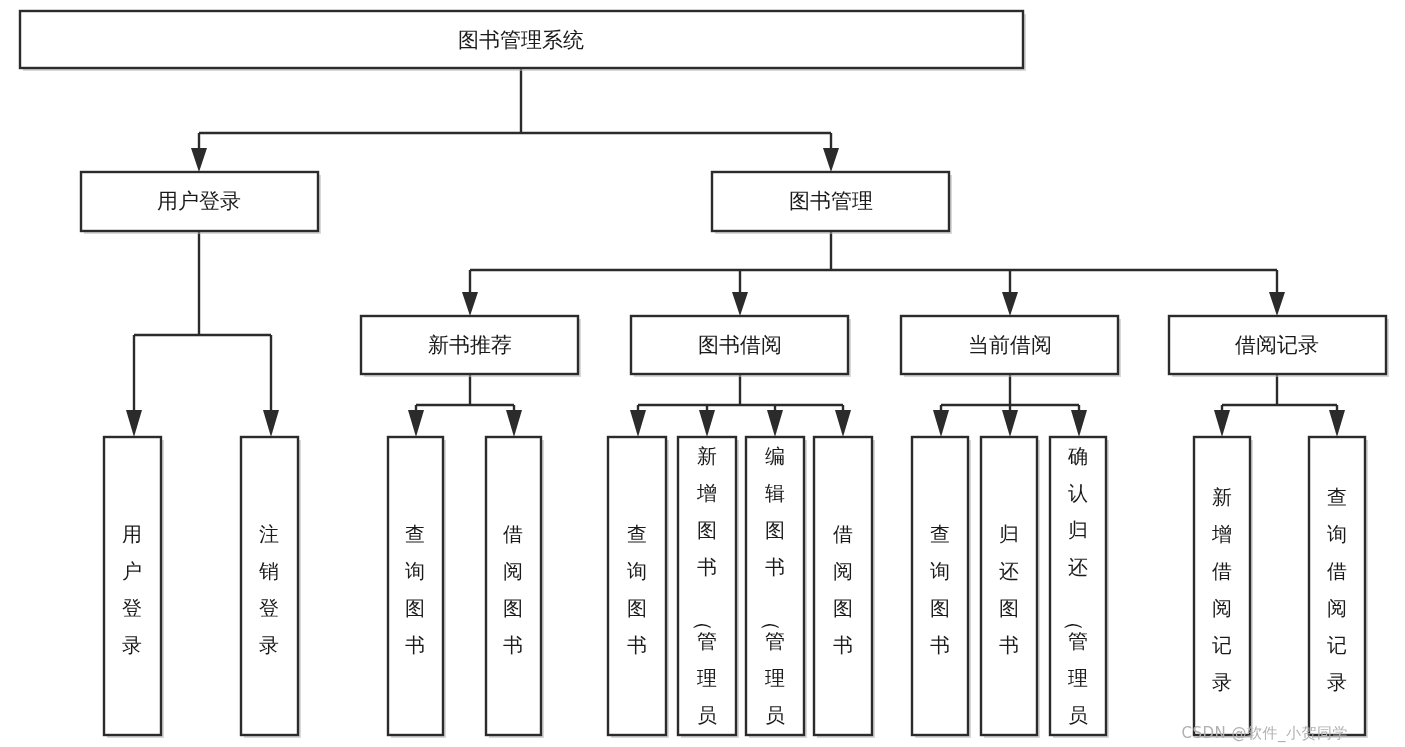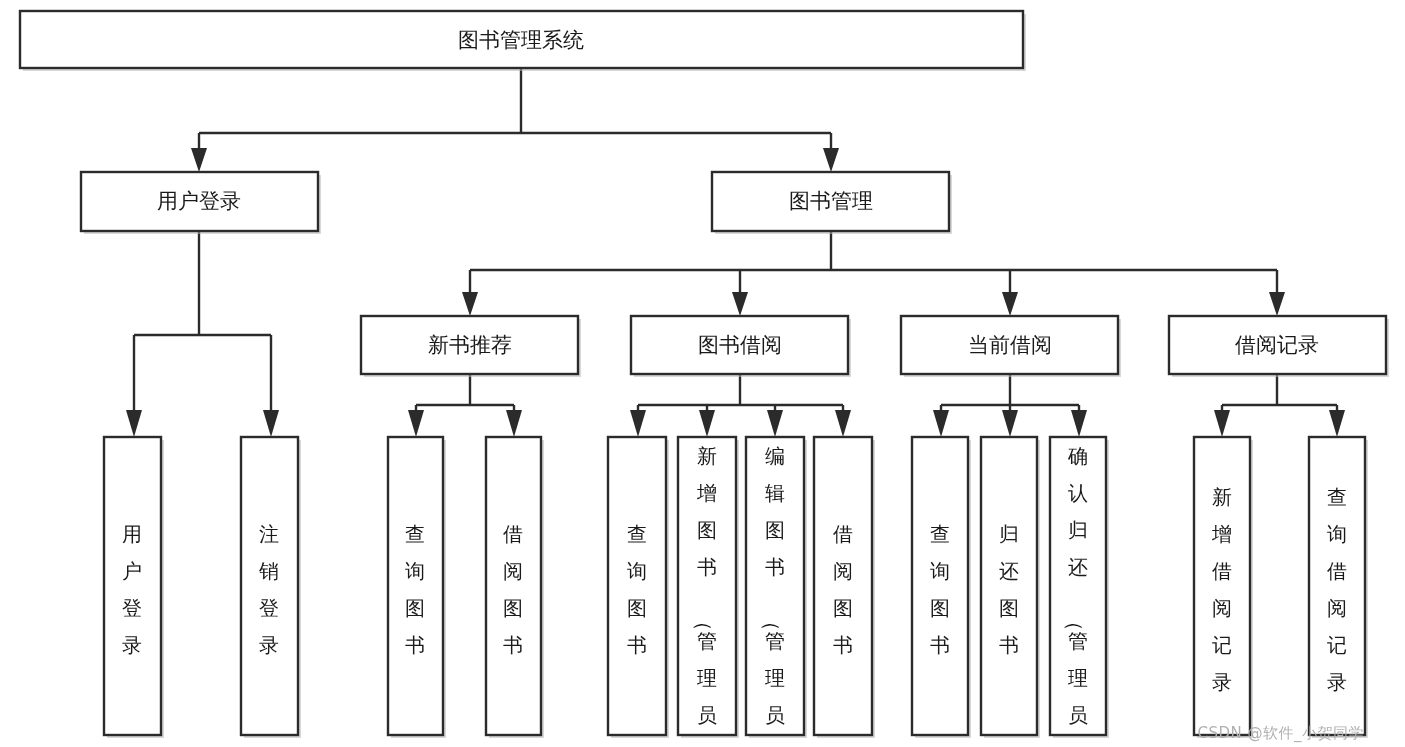--- a/index.html
+++ b/index.html
@@ -61,7 +61,7 @@
   }
   .watermark-text {
     position: absolute;
-    right: 8px;
+    right: 24px;
     bottom: 4px;
     font-family: "DejaVu Sans", "Liberation Sans", sans-serif;
     font-size: 15px;

